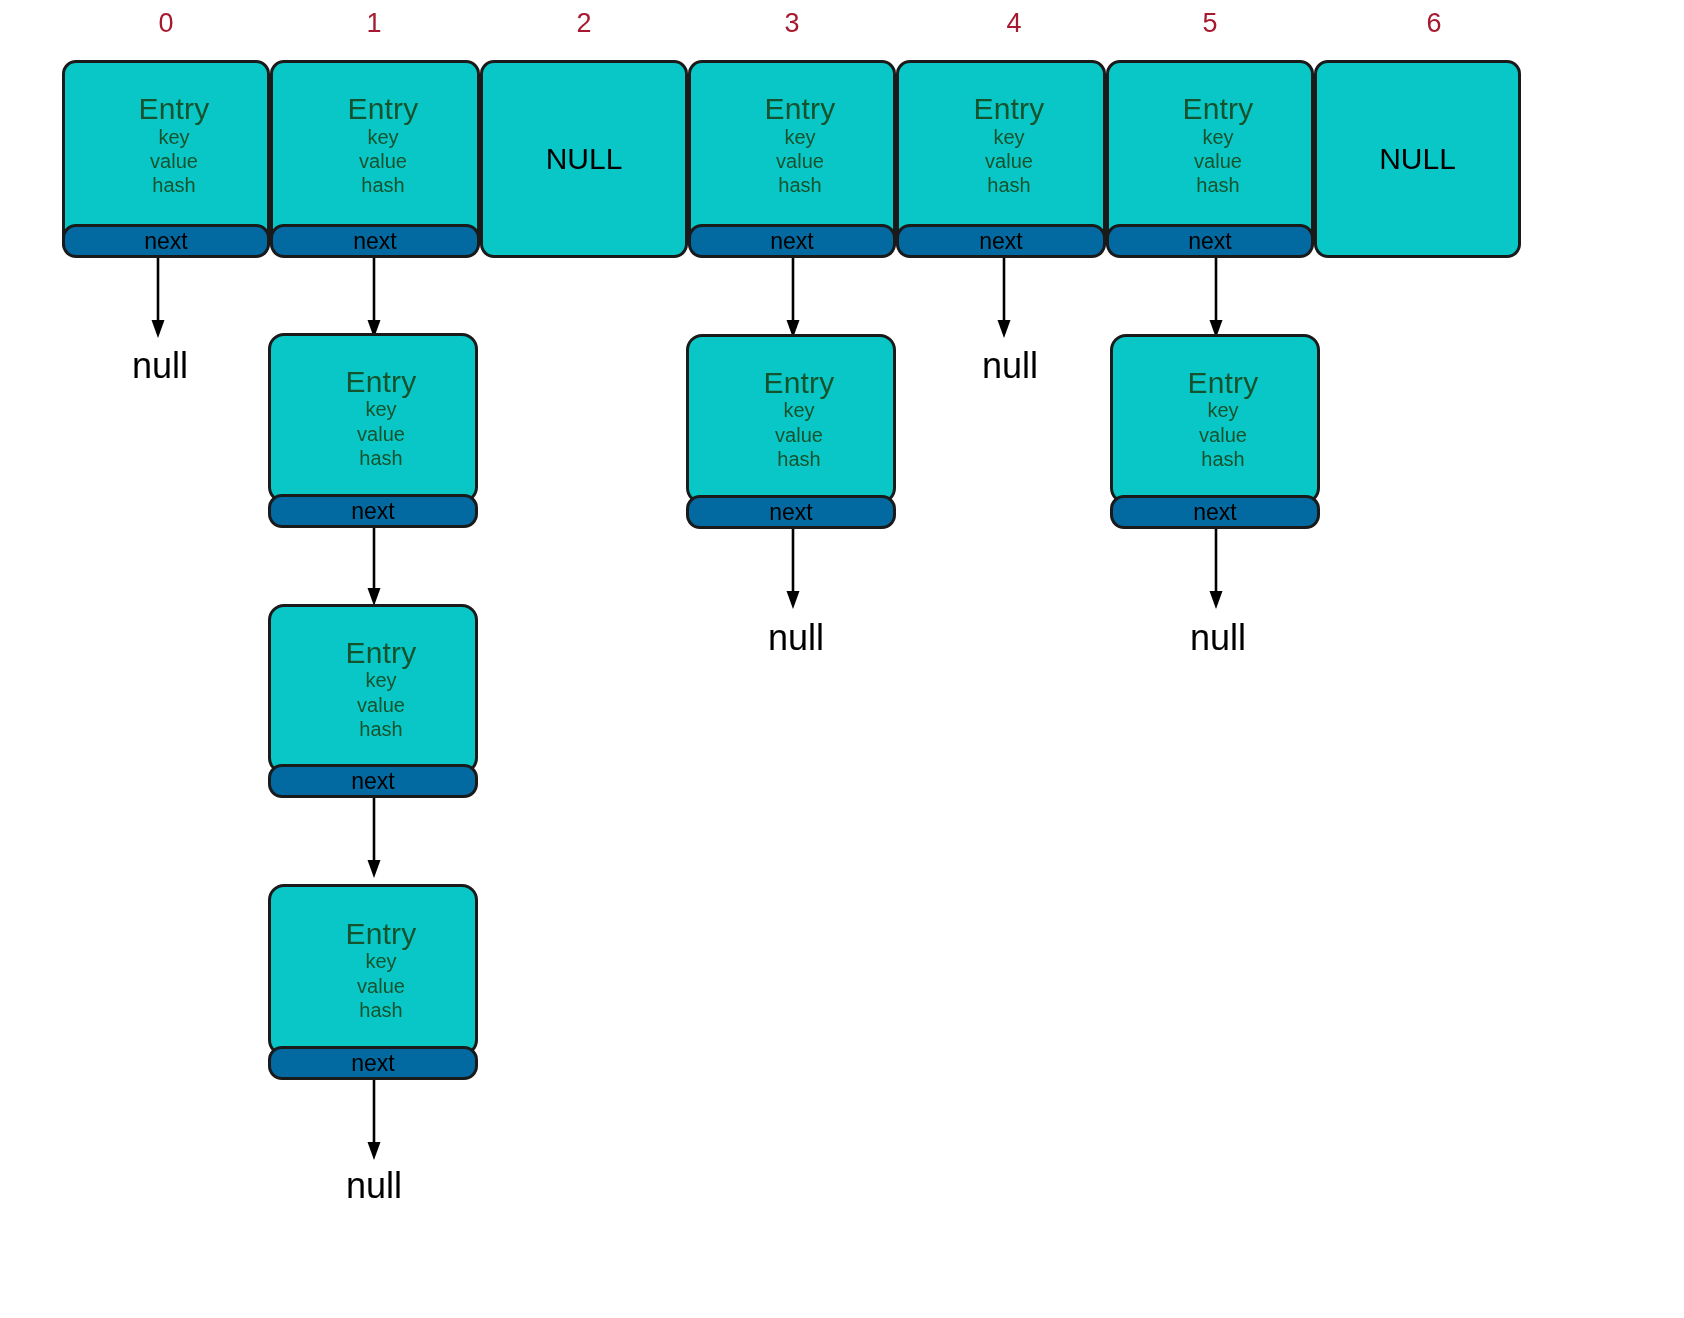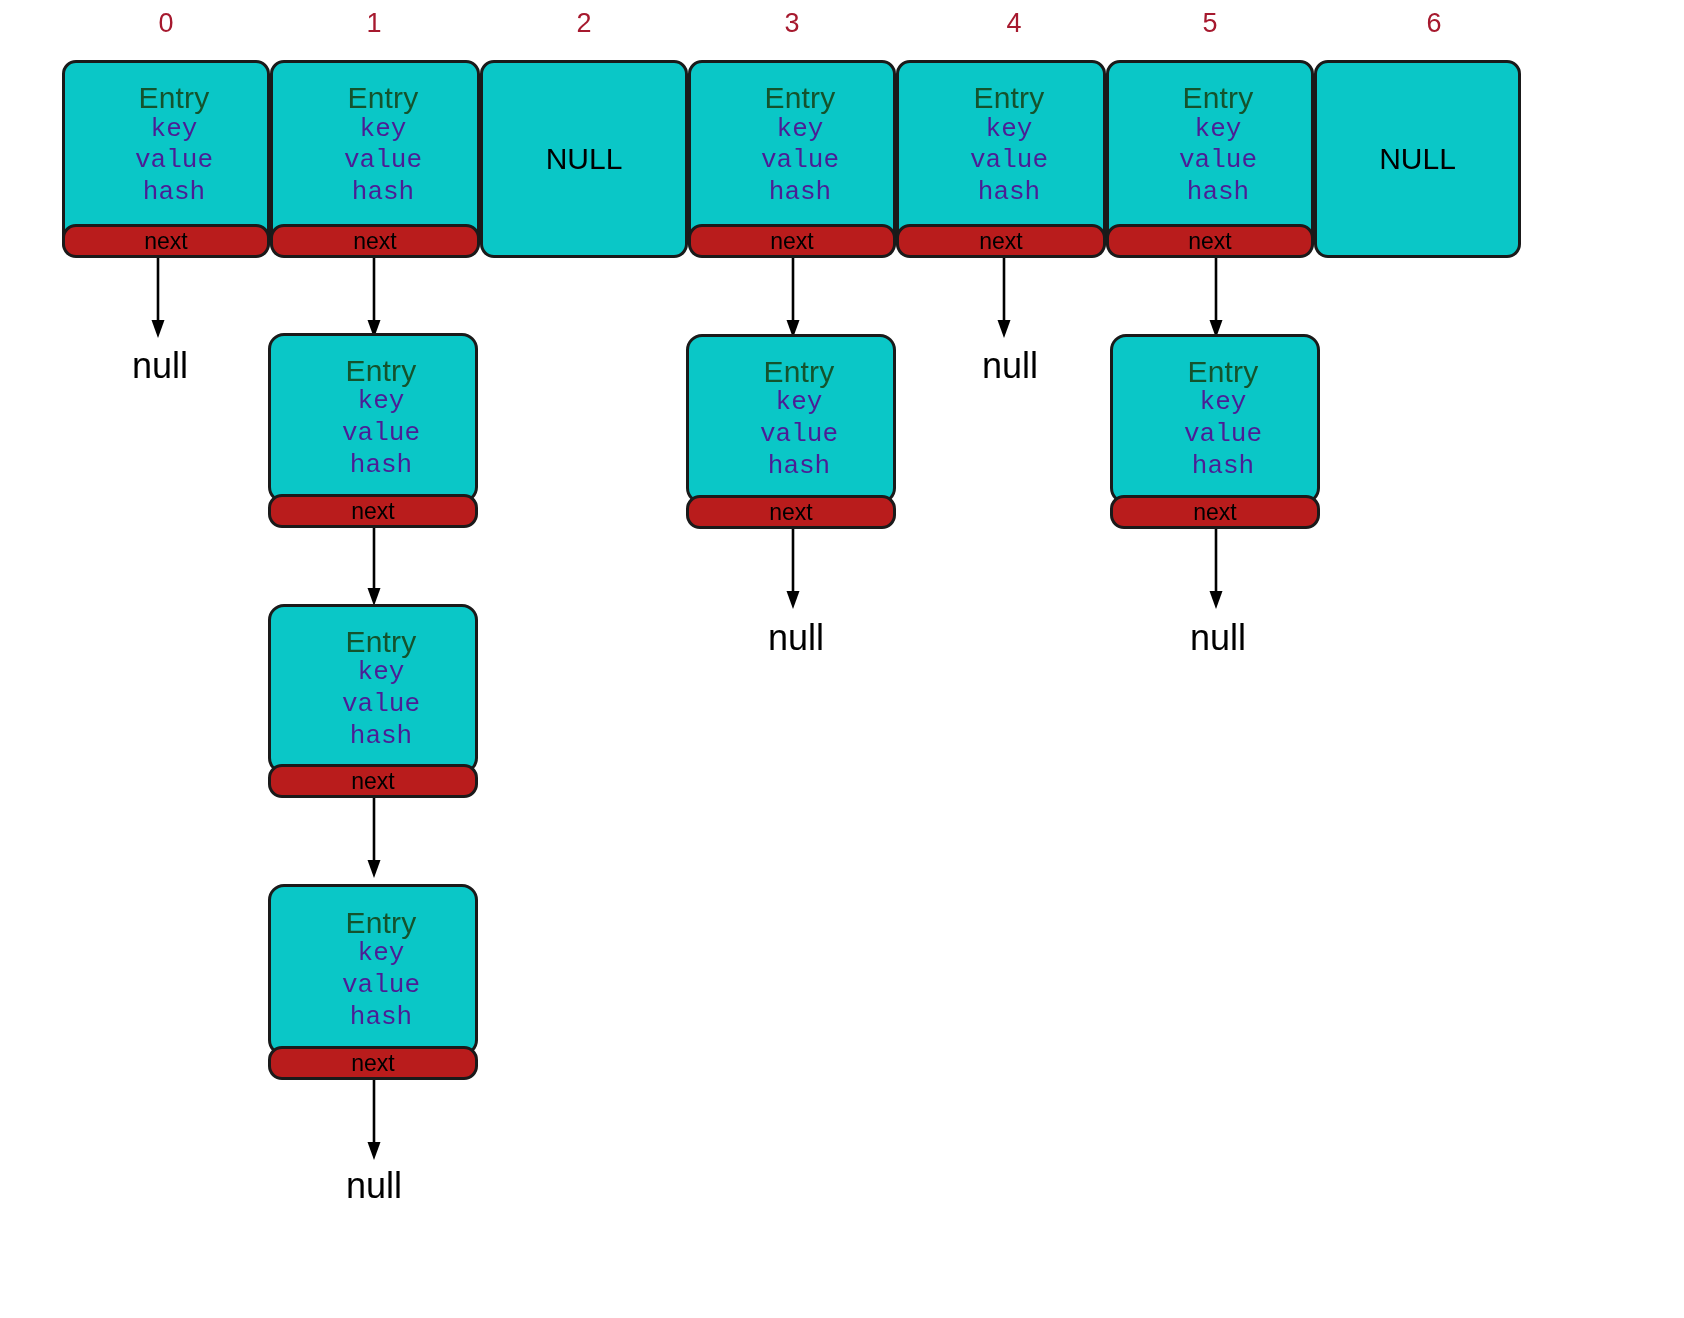--- a/index.html
+++ b/index.html
@@ -49,10 +49,9 @@
     letter-spacing:.2px;
   }
   .entry-field{
-    font-size:26px;
-    color:#4c1d95;
+    font-size:20px;
+    color:#14532d;
     line-height:1.22;
-    font-family:Liberation Mono, monospace;
   }
   .null-label{
     font-size:30px;

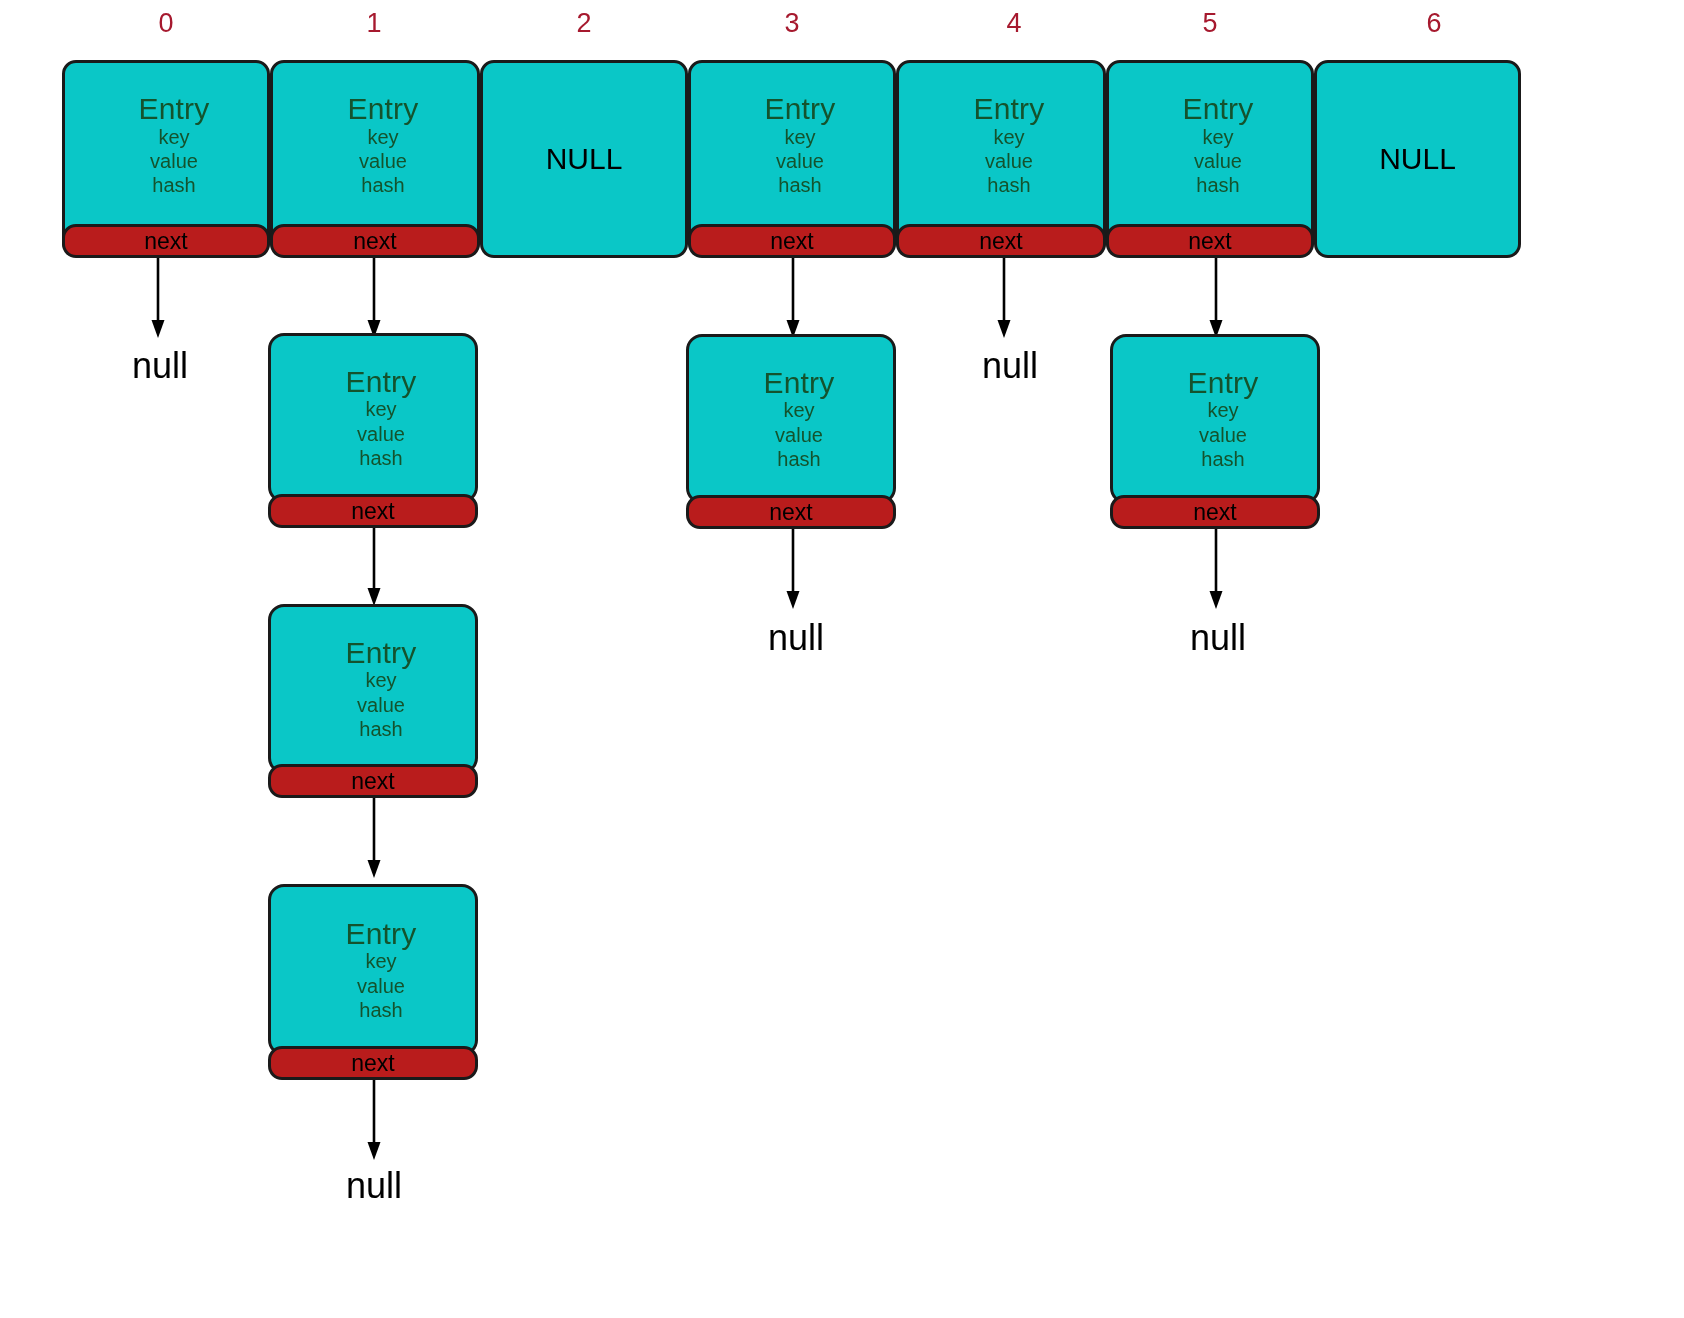--- a/index.html
+++ b/index.html
@@ -61,7 +61,7 @@
   .nextbox{
     position:absolute;
     box-sizing:border-box;
-    background:#b91c1c;
+    background:#0369a1;
     border:3px solid #1a1a1a;
     border-radius:14px;
     display:flex;

